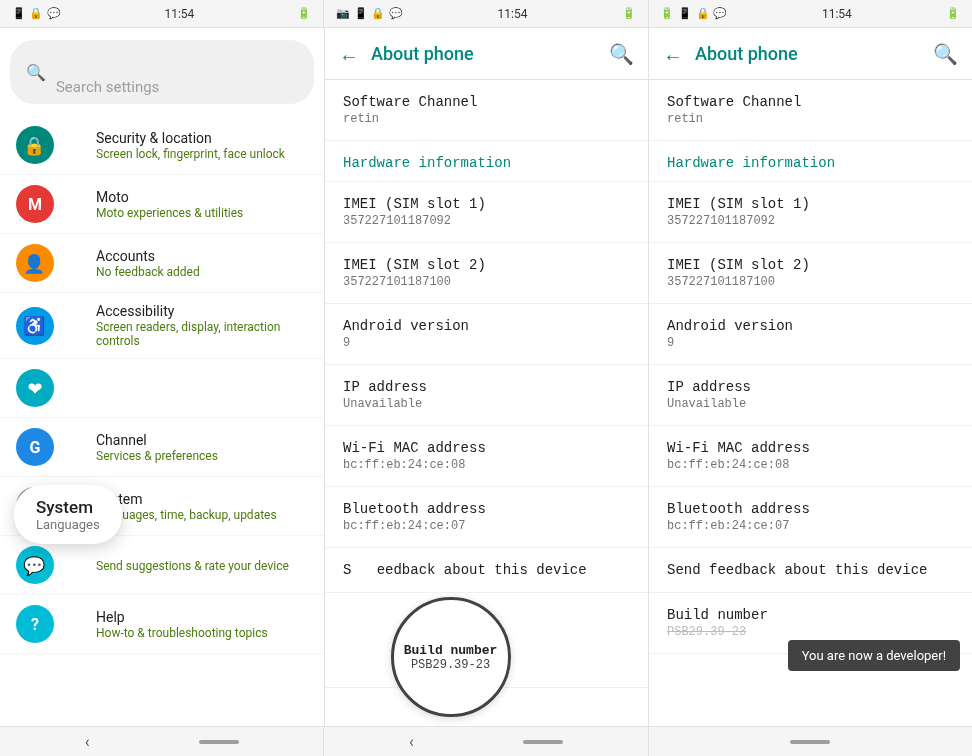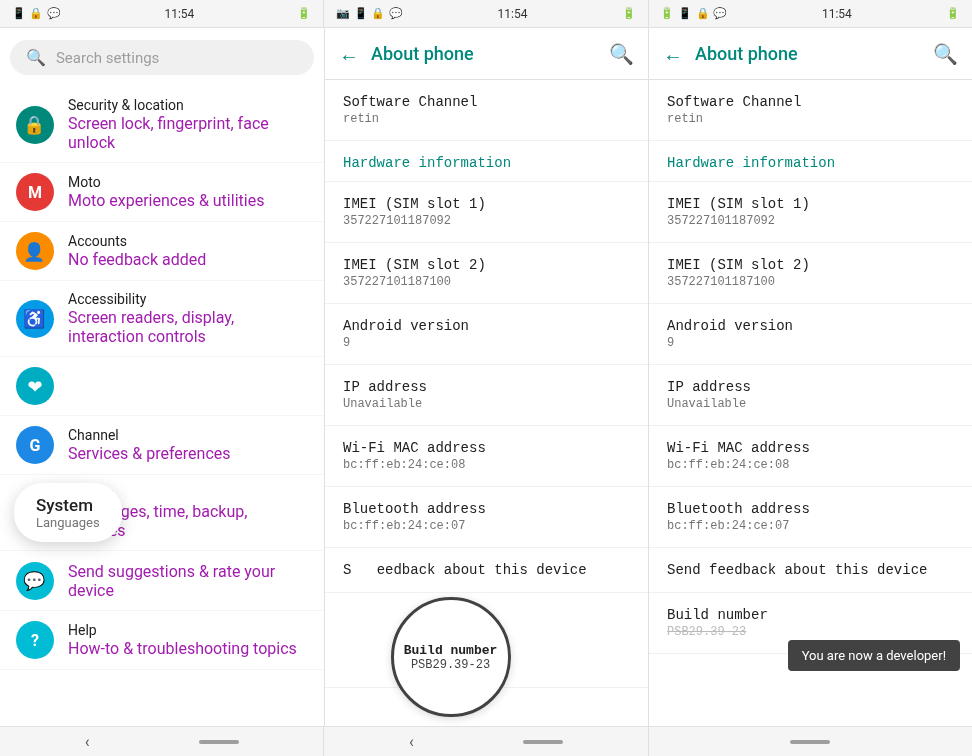--- a/index.html
+++ b/index.html
@@ -53,7 +53,7 @@
       gap: 10px;
     }
     .search-bar-icon { color: #00897b; font-size: 16px; }
-    .search-bar-text { color: #9e9e9e; font-size: 15px; }
+    .search-bar-text { color: #9e9e9e; font-size: 15px; margin-top: 30px; }
 
     .settings-list { overflow-y: auto; flex: 1; }
 

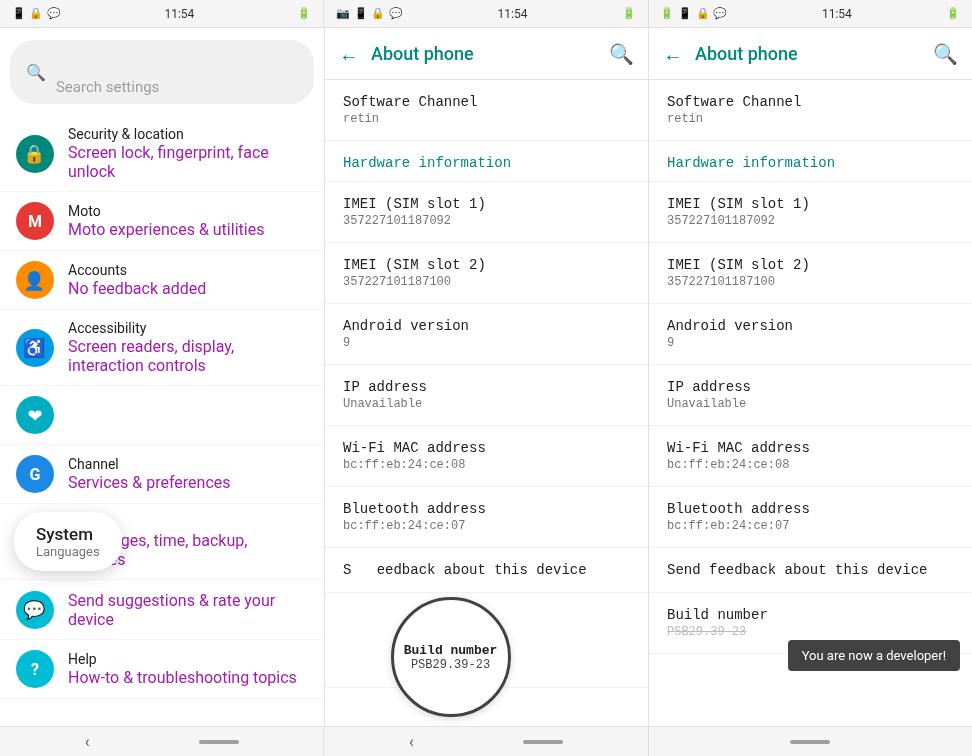--- a/index.html
+++ b/index.html
@@ -79,7 +79,7 @@
       flex-shrink: 0;
     }
 
-    .settings-text { flex: 1; }
+    .settings-text { flex: 1; margin-left: 28px; }
     .settings-title { font-size: 14px; color: #212121; font-weight: 400; }
     .settings-subtitle { font-size: 16px; color: #a21caf; margin-top: 1px; }
 

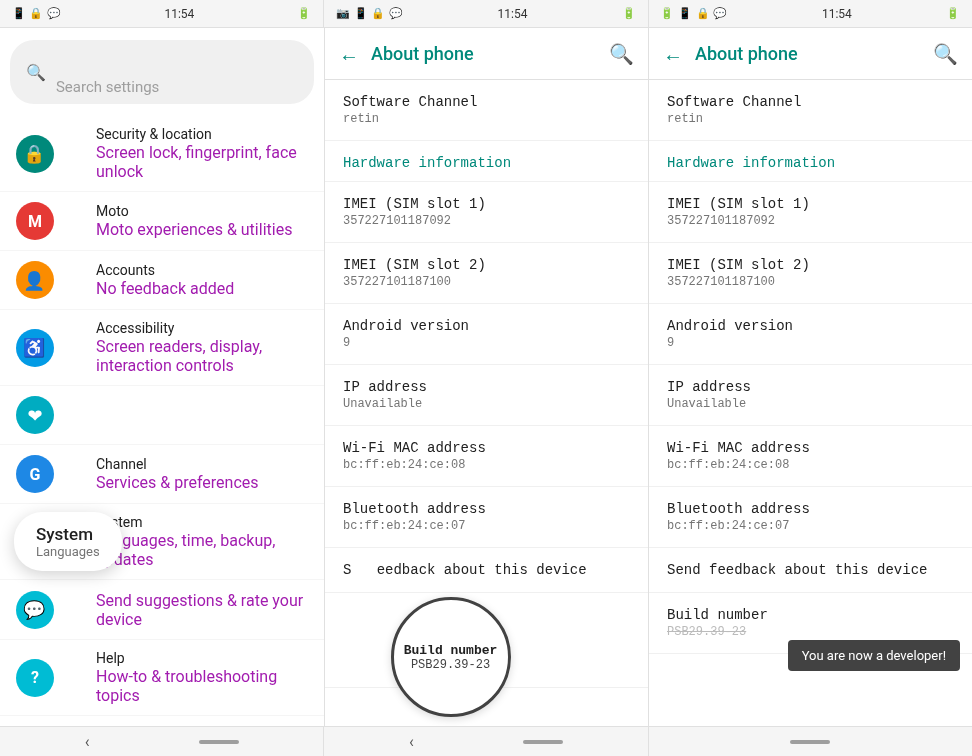--- a/index.html
+++ b/index.html
@@ -81,7 +81,7 @@
 
     .settings-text { flex: 1; margin-left: 28px; }
     .settings-title { font-size: 14px; color: #212121; font-weight: 400; }
-    .settings-subtitle { font-size: 16px; color: #a21caf; margin-top: 1px; }
+    .settings-subtitle { font-size: 12px; color: #4d7c0f; margin-top: 1px; }
 
     
     .system-tooltip {

